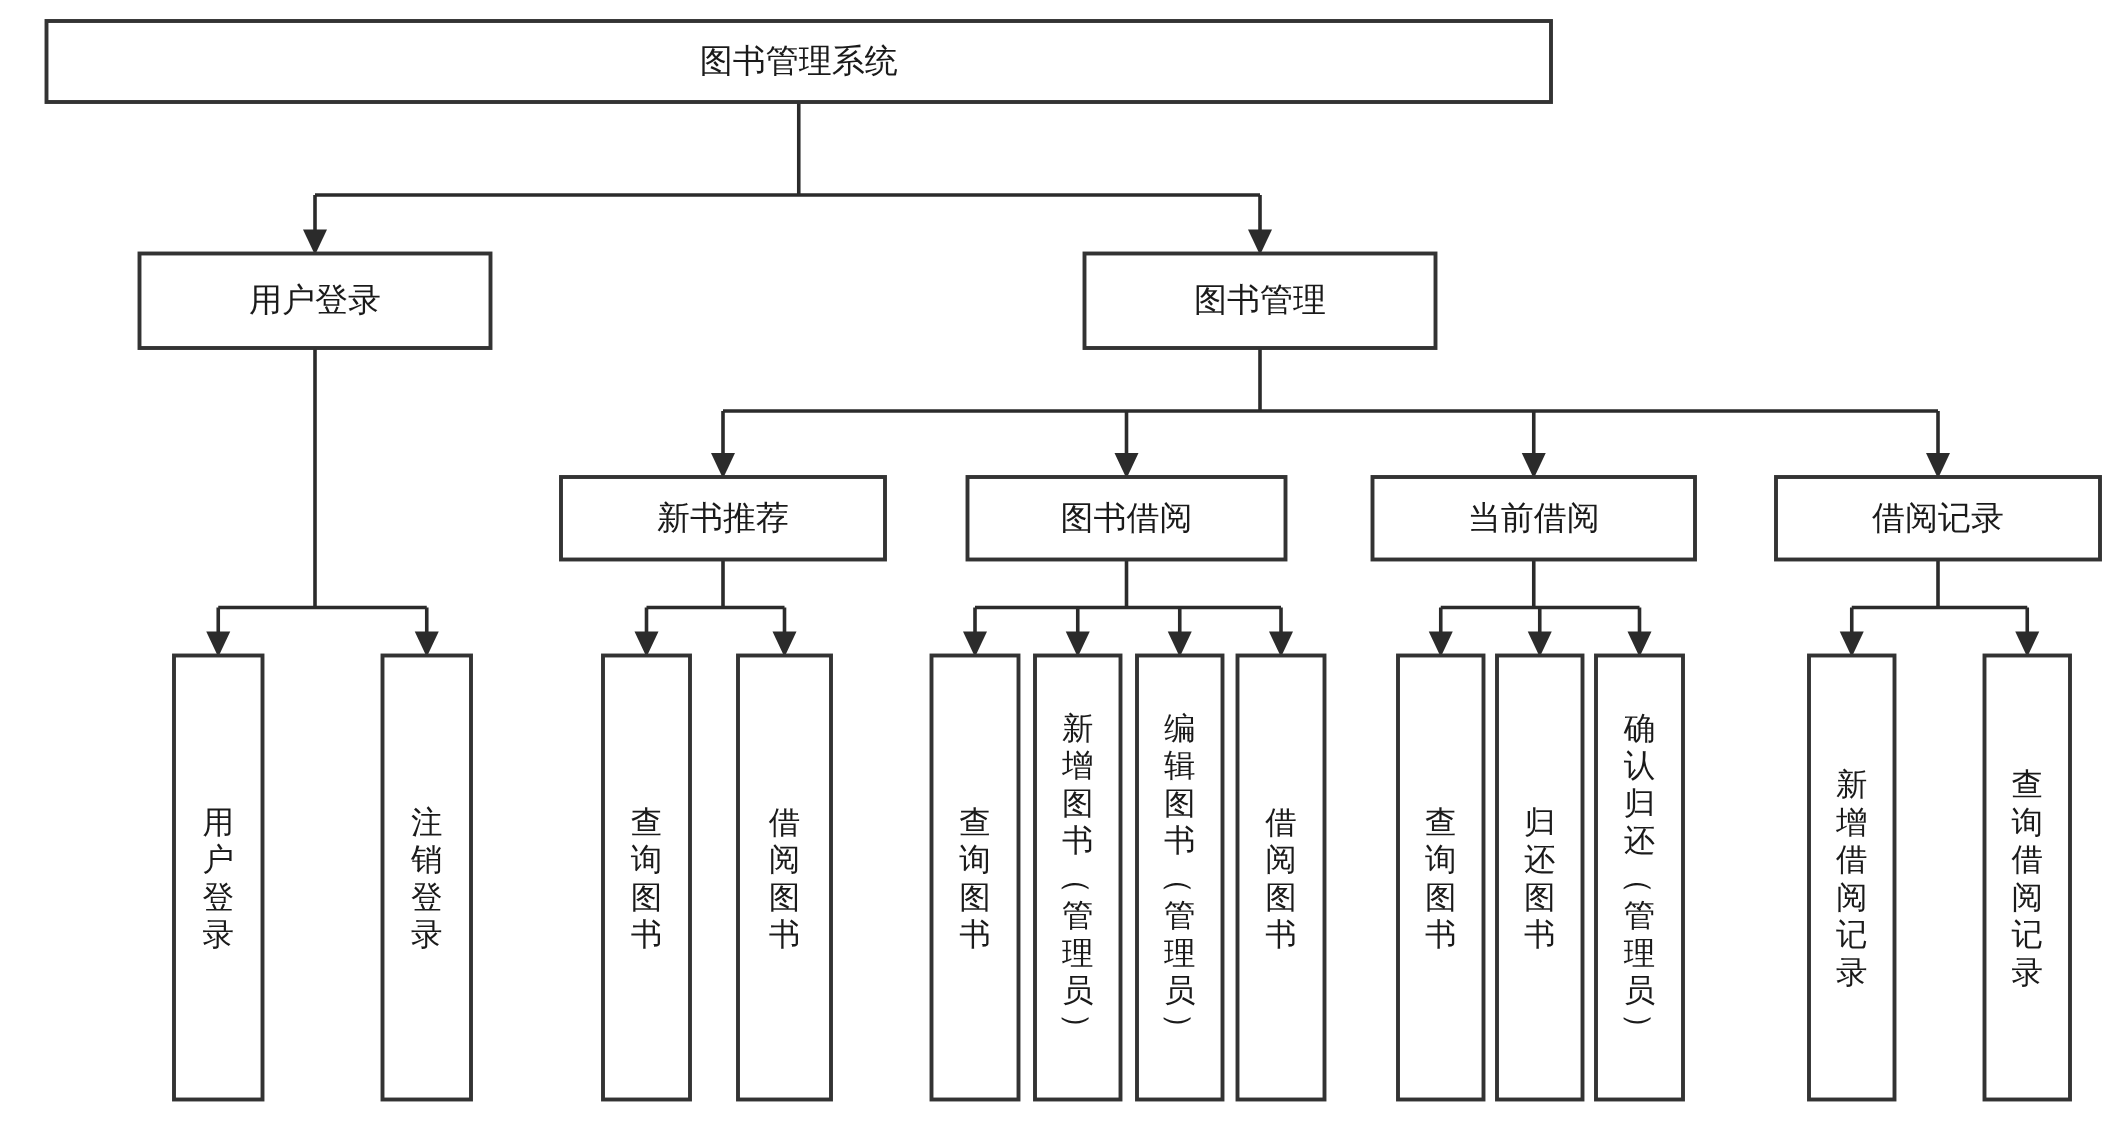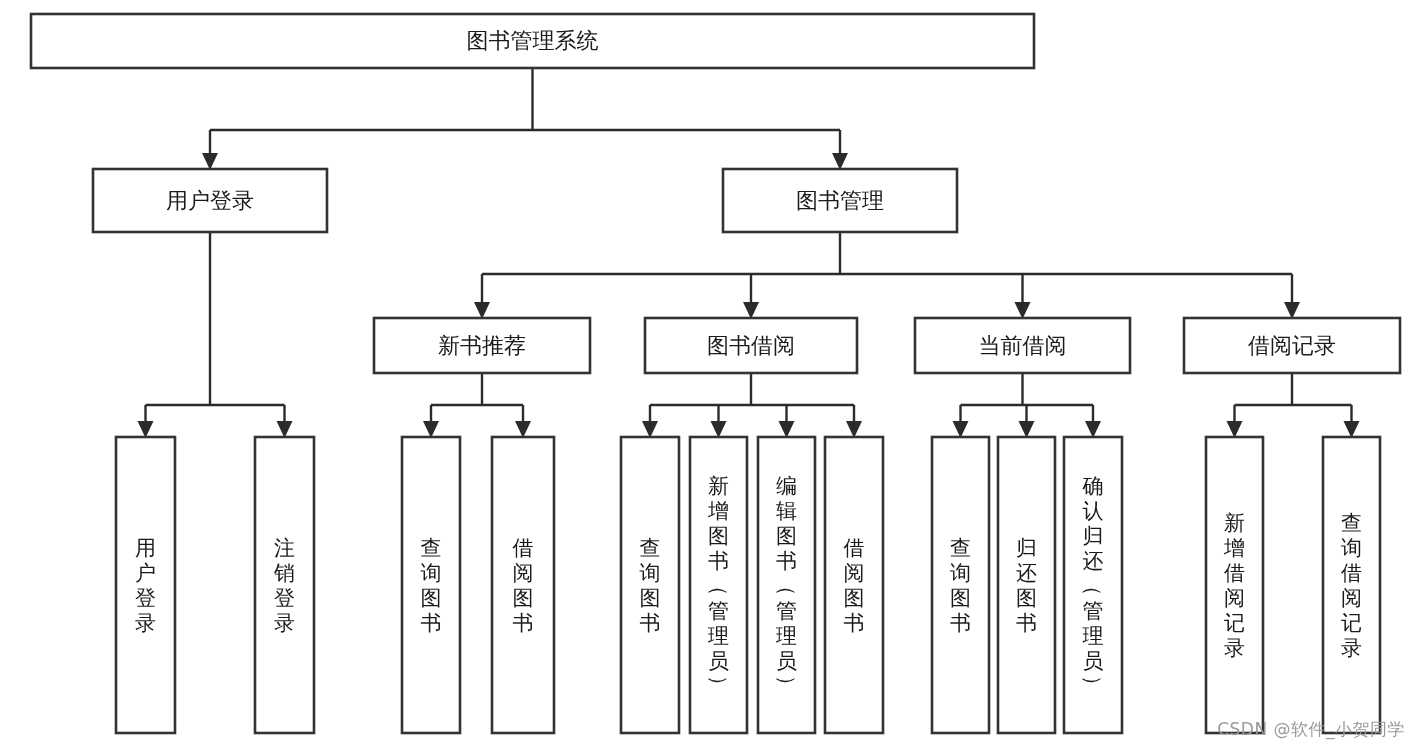--- a/index.html
+++ b/index.html
@@ -265,7 +265,6 @@
         </g>
       </g>
   </svg>
-  <div class="watermark">CSDN @软件_小贺同学</div>
 </div>
 
 </body></html>

